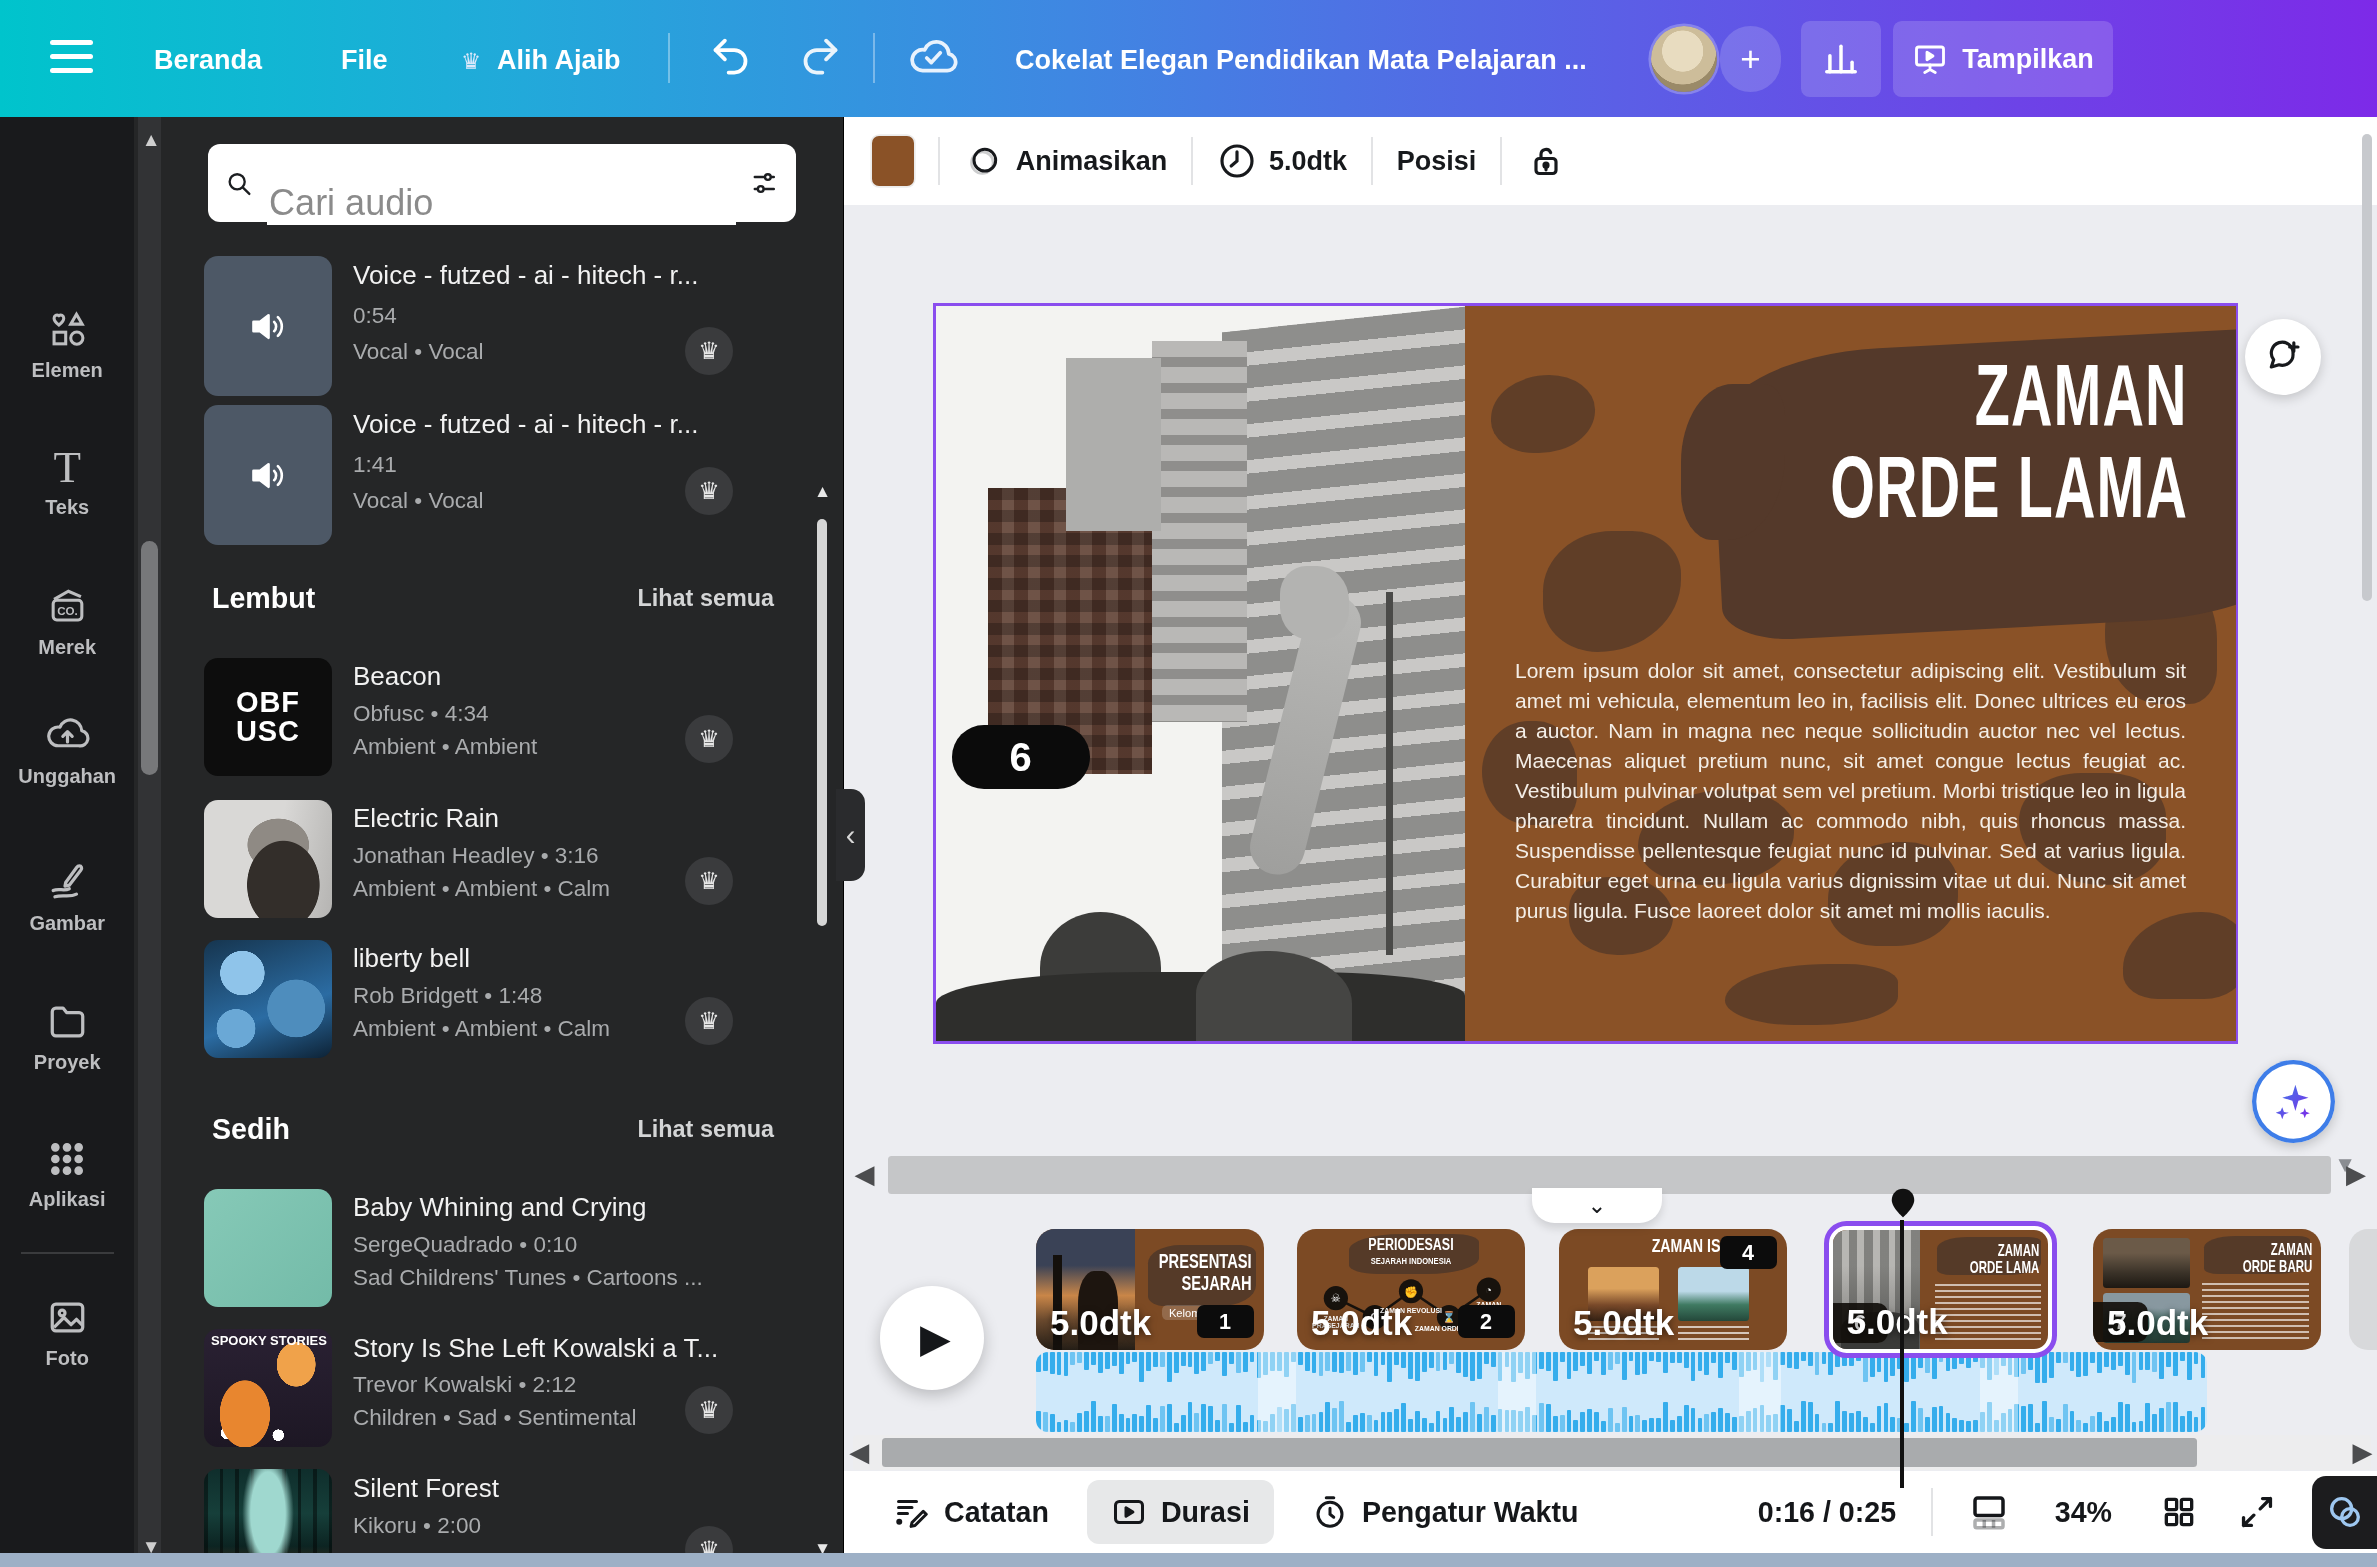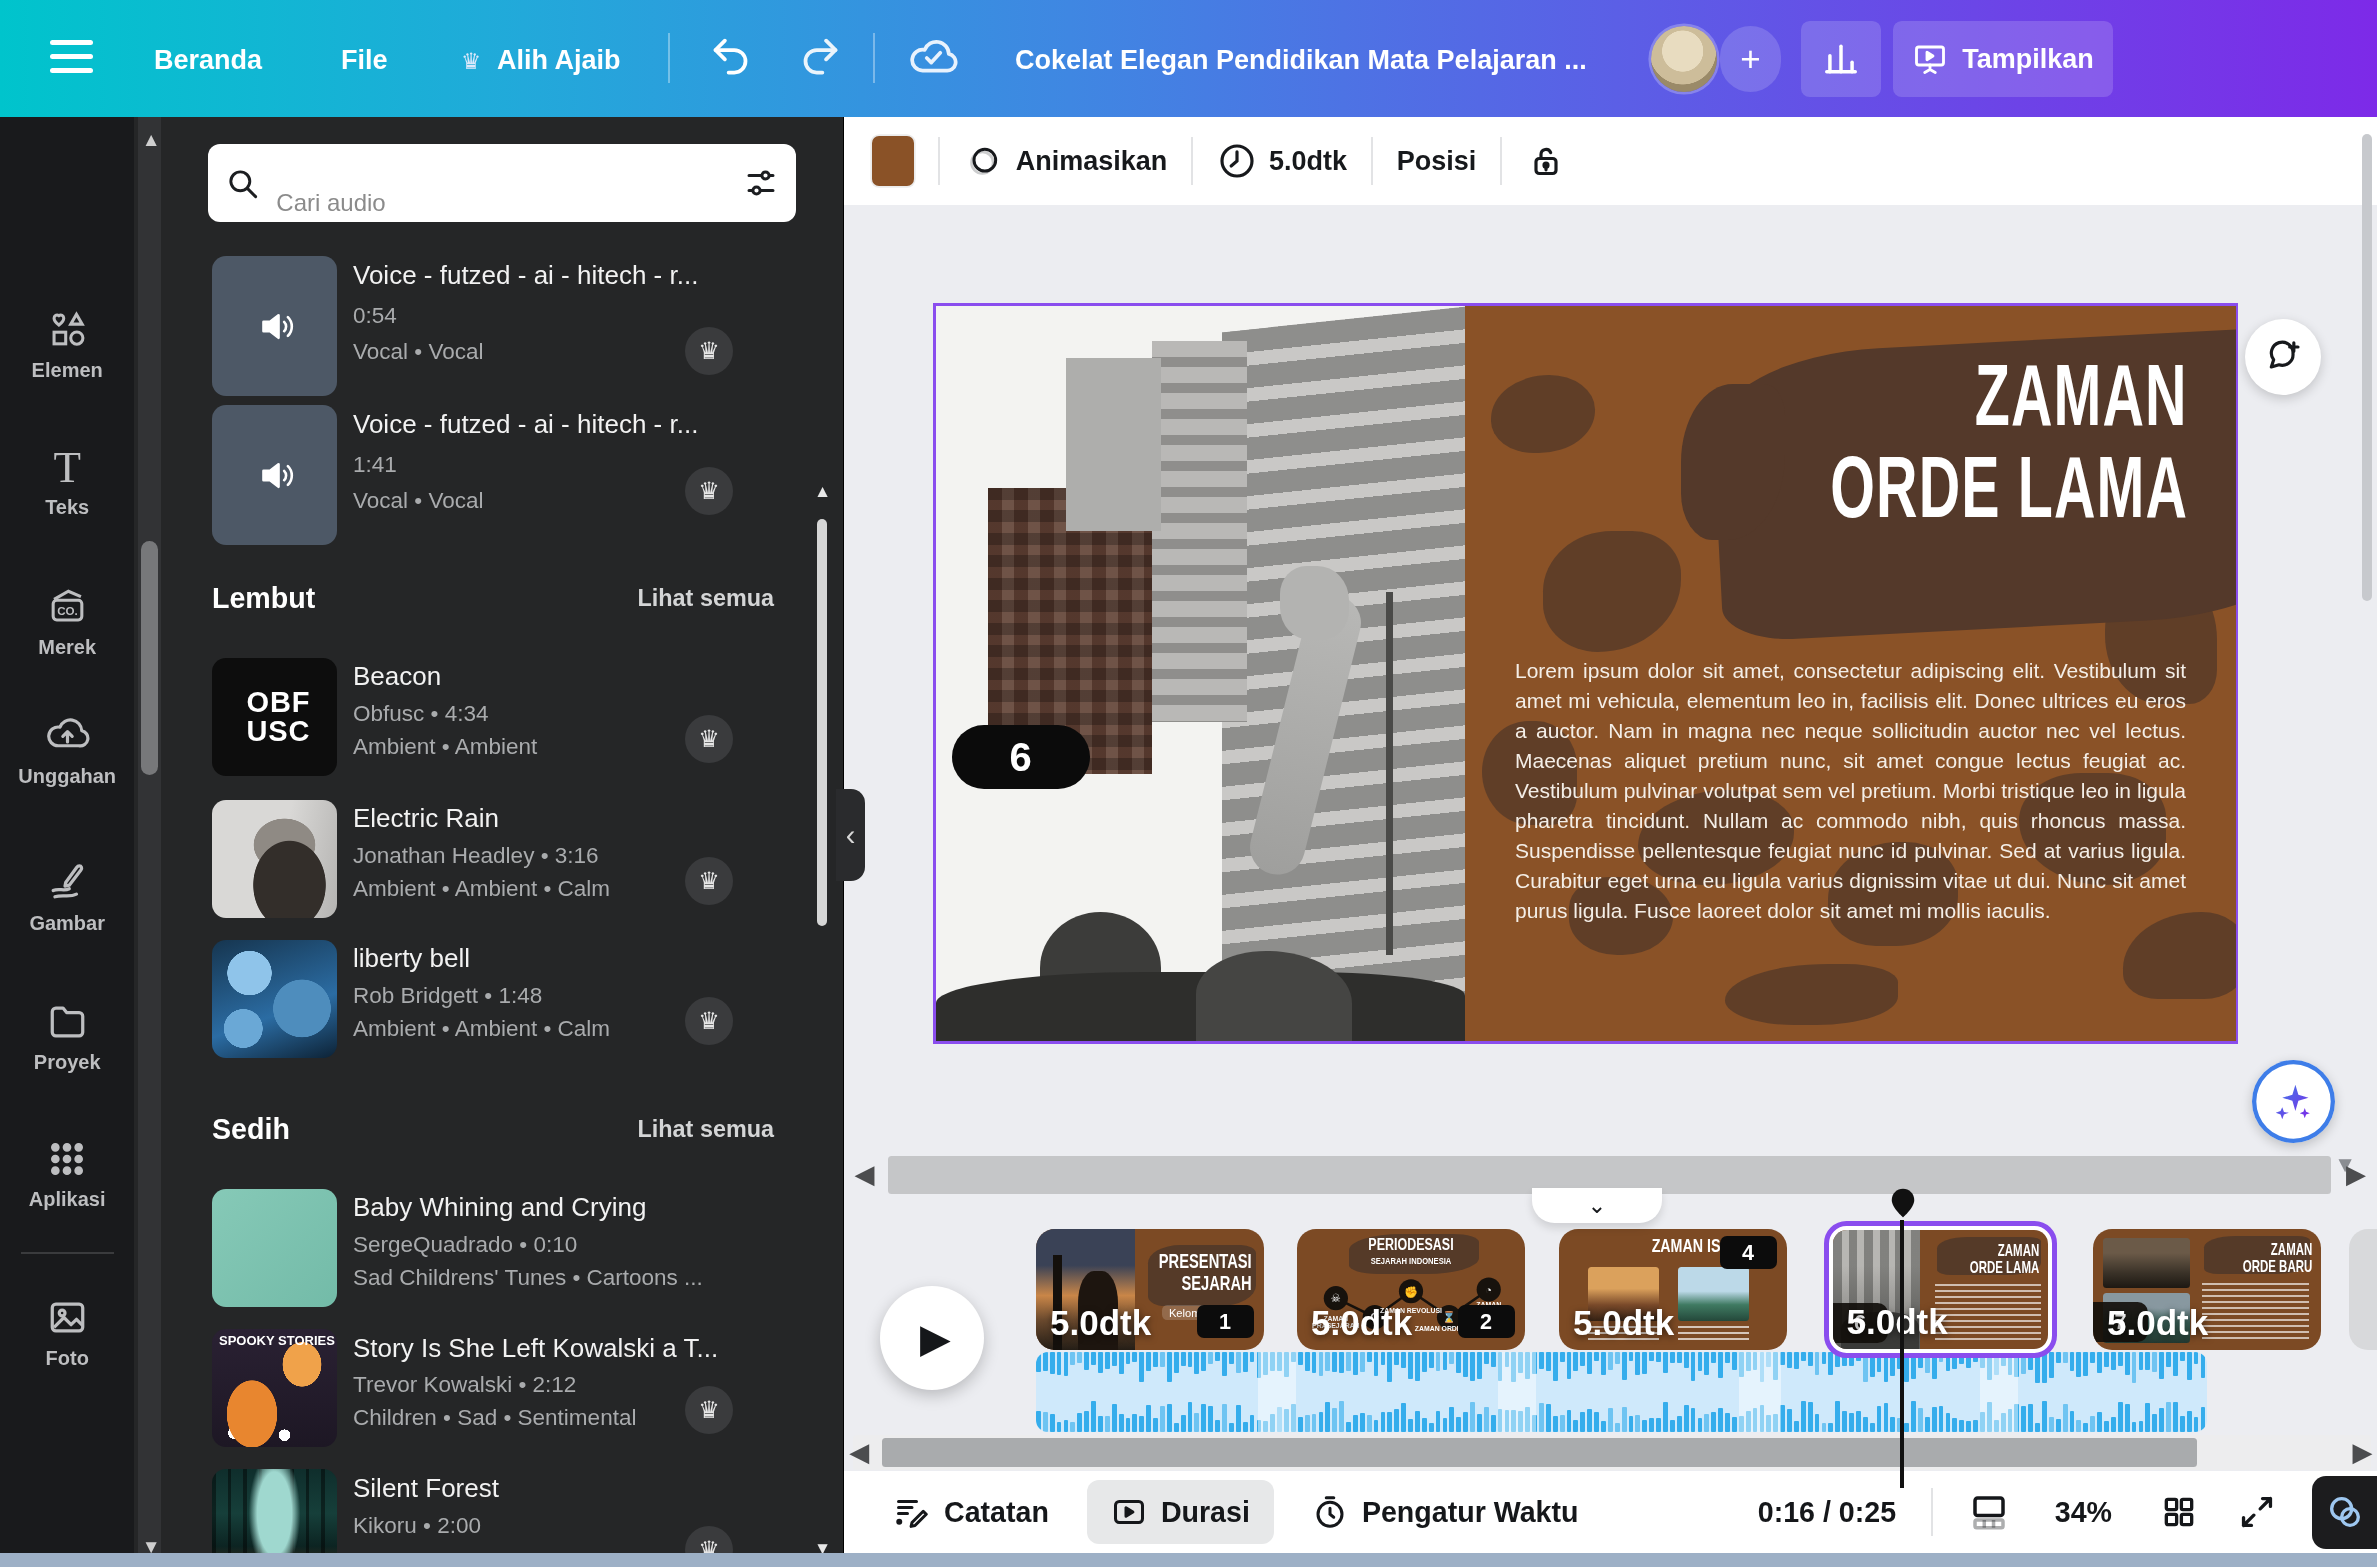--- a/index.html
+++ b/index.html
@@ -26,7 +26,7 @@
   #panel{left:134px;top:117px;width:709px;height:1451px;background:#252627;overflow:hidden;}
   .searchbox{position:absolute;left:74px;top:27px;width:588px;height:78px;background:#fff;border-radius:12px;
     display:flex;align-items:center;padding:0 17.3px;box-sizing:border-box;gap:14px;}
-  .searchbox input{flex:1;border:none;outline:none;font-size:24px;color:#ef4444;font-family:"Liberation Sans",sans-serif;margin-top:40px;}
+  .searchbox input{flex:1;border:none;outline:none;font-size:36px;color:#ef4444;font-family:"Liberation Sans",sans-serif;margin-top:40px;}
   .searchbox input::placeholder{color:#8b8b8b;}
   .a-title{position:absolute;left:219px;font-size:26px;color:#f2f2f2;white-space:nowrap;}
   .a-sub{position:absolute;left:219px;font-size:22.5px;color:#a9abad;white-space:nowrap;}

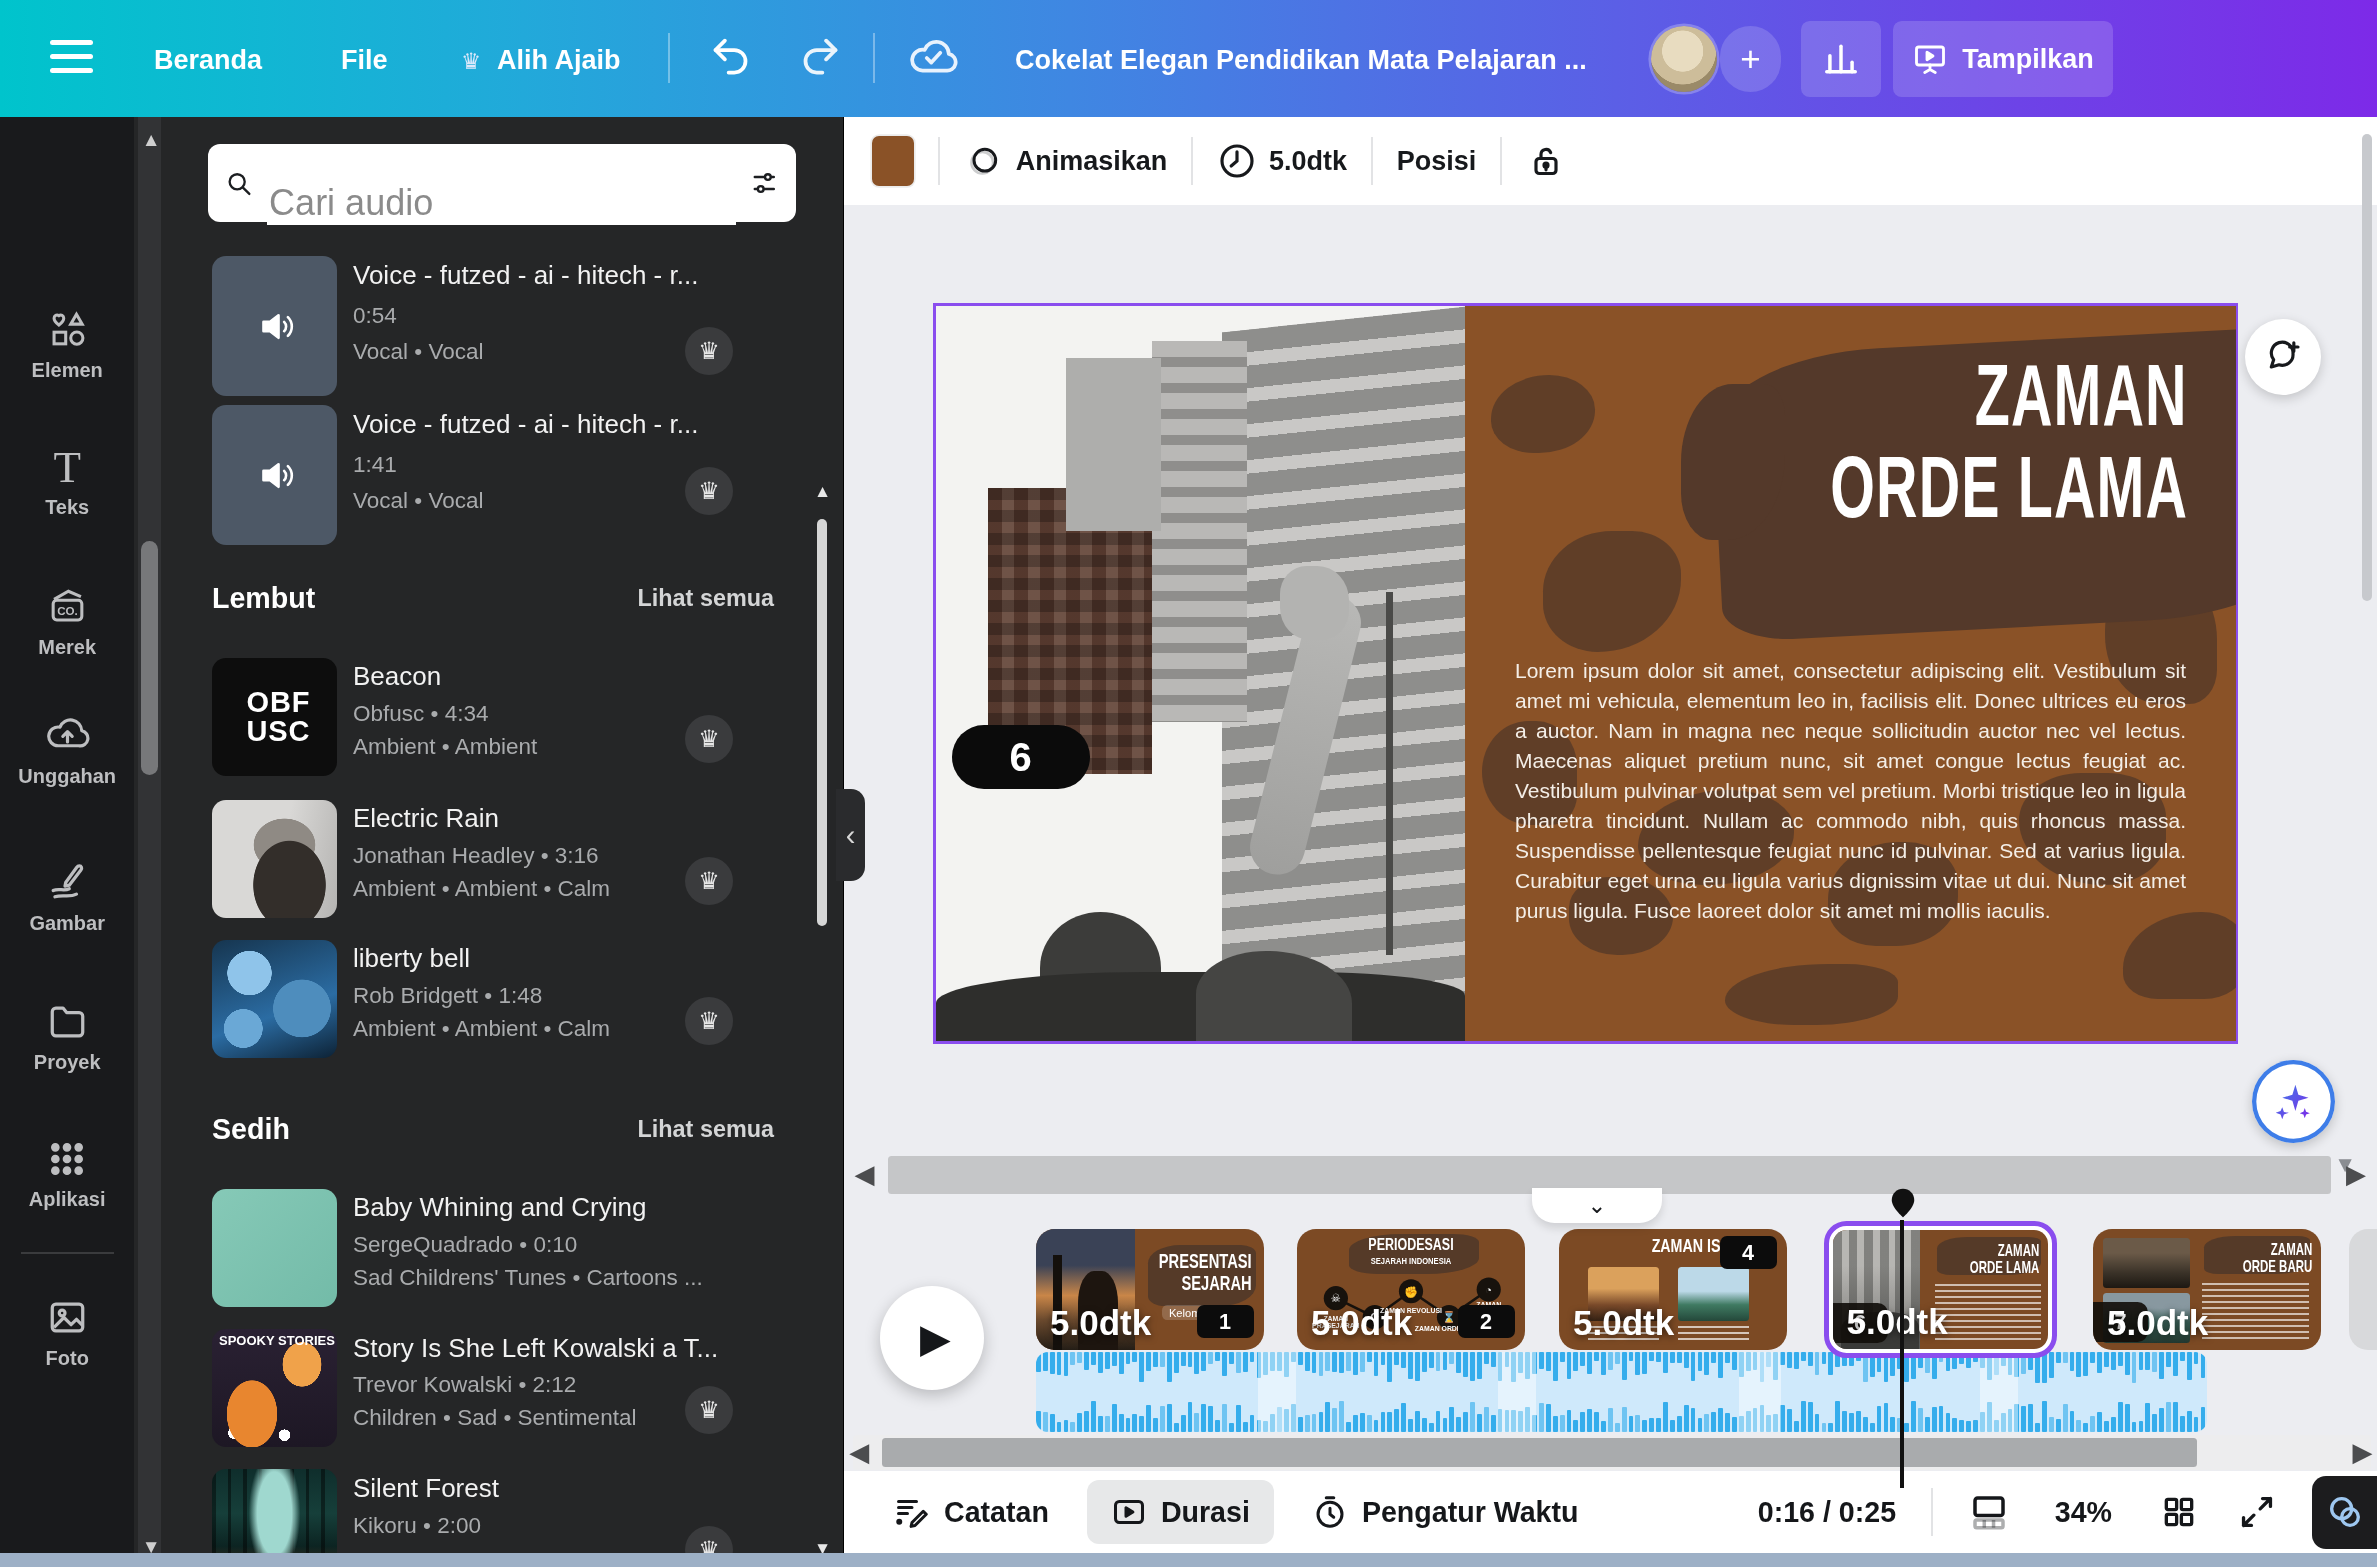--- a/index.html
+++ b/index.html
@@ -30,7 +30,7 @@
   .searchbox input::placeholder{color:#8b8b8b;}
   .a-title{position:absolute;left:219px;font-size:26px;color:#f2f2f2;white-space:nowrap;}
   .a-sub{position:absolute;left:219px;font-size:22.5px;color:#a9abad;white-space:nowrap;}
-  .a-thumb{position:absolute;left:78px;width:117px;border-radius:14px;overflow:hidden;padding-left:8px;}
+  .a-thumb{position:absolute;left:70px;width:128px;border-radius:14px;overflow:hidden;}
   .crown{position:absolute;left:551px;width:48px;height:48px;border-radius:50%;background:#3a3b3d;
     display:flex;align-items:center;justify-content:center;color:#e6e6e6;font-size:24px;}
   .sec-h{position:absolute;left:78px;font-size:28.6px;font-weight:700;color:#fff;}

